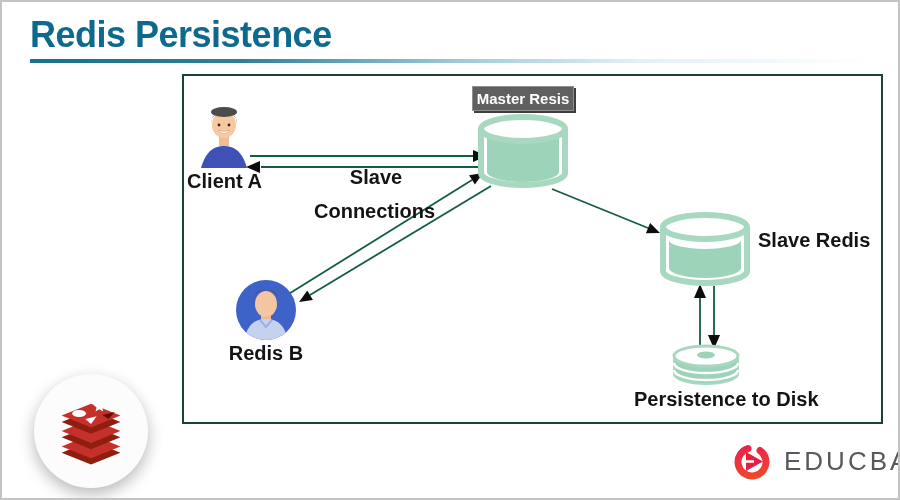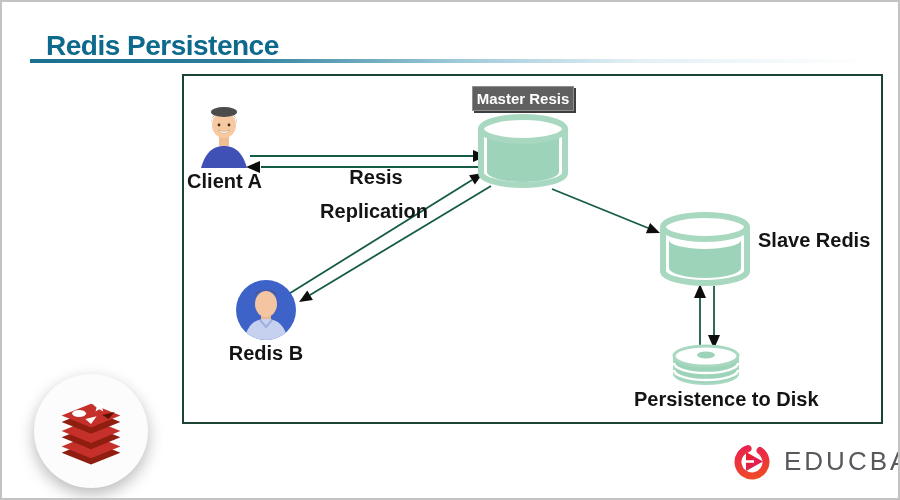--- a/index.html
+++ b/index.html
@@ -13,8 +13,8 @@
   }
   
   .page-title{
-    position:absolute;left:28px;top:12px;margin:16px;
-    font-size:28px;font-weight:700;letter-spacing:-0.5px;
+    position:absolute;left:28px;top:12px;margin:0;
+    font-size:36px;font-weight:700;letter-spacing:-0.5px;
     color:var(--title);
   }
   .title-underline{

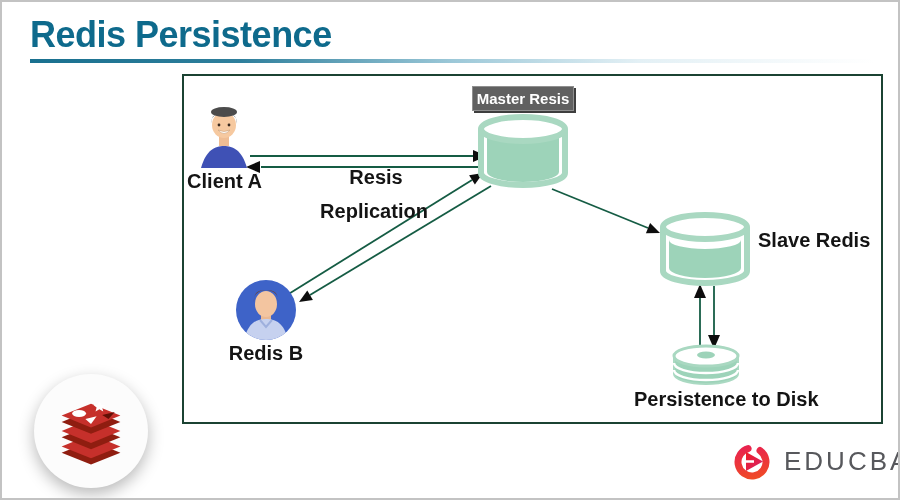--- a/index.html
+++ b/index.html
@@ -114,7 +114,7 @@
     </svg>
     <div class="dlabel" style="left:3px;top:94px;width:75px;">Client A</div>
 
-    <div class="dlabel" style="left:152px;top:90px;width:80px;">Resis</div>
+    <div class="dlabel" style="left:152px;top:90px;width:80px;">Slave</div>
     <div class="dlabel" style="left:130px;top:124px;width:120px;">Replication</div>
 
     <svg class="avatar-b" width="60" height="60" viewBox="0 0 60 60">

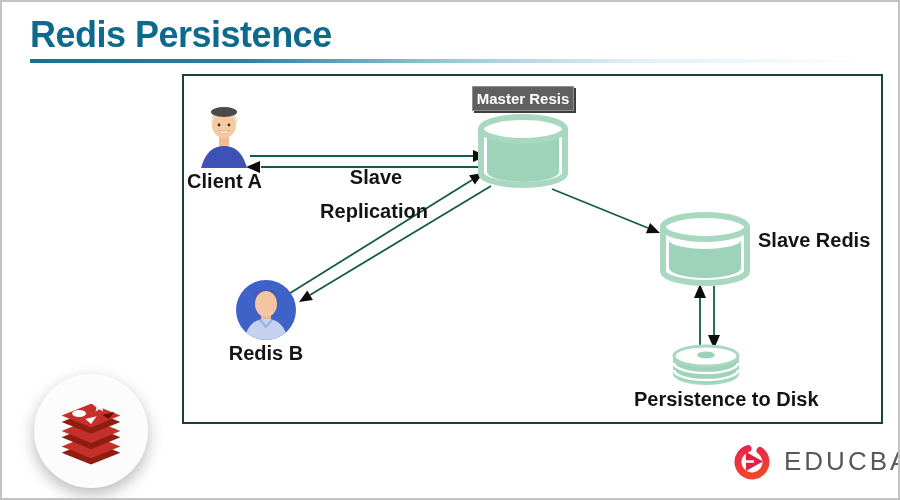--- a/index.html
+++ b/index.html
@@ -115,7 +115,7 @@
     <div class="dlabel" style="left:3px;top:94px;width:75px;">Client A</div>
 
     <div class="dlabel" style="left:152px;top:90px;width:80px;">Slave</div>
-    <div class="dlabel" style="left:130px;top:124px;width:120px;">Replication</div>
+    <div class="dlabel" style="left:130px;top:124px;width:120px;">Connections</div>
 
     <svg class="avatar-b" width="60" height="60" viewBox="0 0 60 60">
       <defs>

